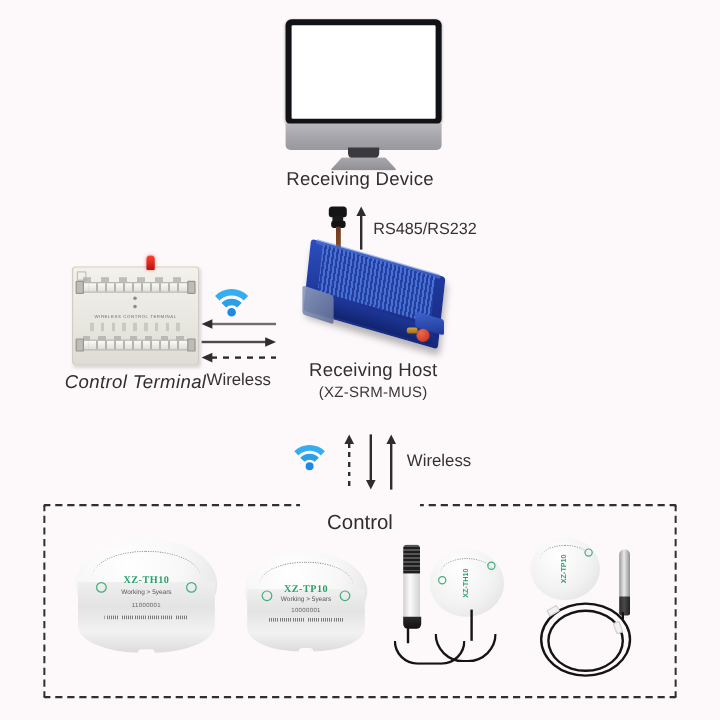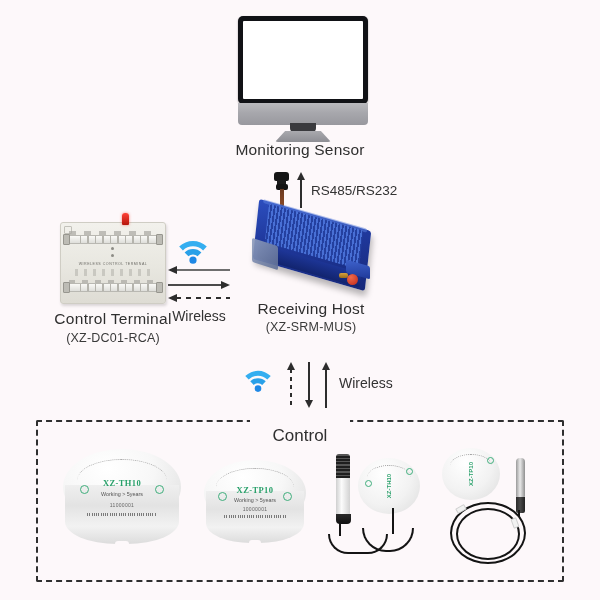--- a/index.html
+++ b/index.html
@@ -295,7 +295,7 @@
     <div class="mon-neck"></div>
     <div class="mon-base"></div>
   </div>
-  <div class="lbl lbl-main" style="left:0;right:0;top:141px;">Monitoring Sensor</div>
+  <div class="lbl lbl-main" style="left:0;right:0;top:141px;">Receiving Device</div>
 
   <div class="abs" id="antenna">
     <div class="ant-top"></div>

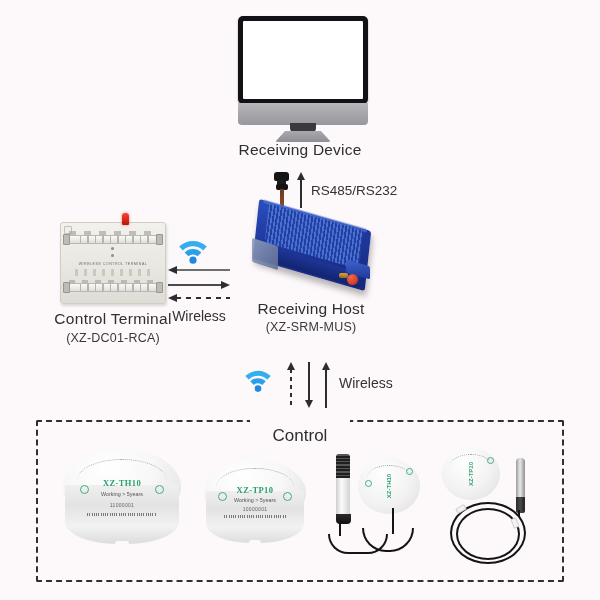--- a/index.html
+++ b/index.html
@@ -347,7 +347,7 @@
     </div>
     <div class="ct-led"></div>
   </div>
-  <div class="lbl lbl-main" style="left:28px;top:310px;width:170px;letter-spacing:.3px;">Control  Terminal</div>
+  <div class="lbl lbl-main" style="left:28px;top:310px;width:170px;letter-spacing:.3px;font-style:italic;">Control  Terminal</div>
   <div class="lbl lbl-sub" style="left:28px;top:331px;width:170px;">(XZ-DC01-RCA)</div>
 
   <div class="wifi" style="left:176px;top:239px;">

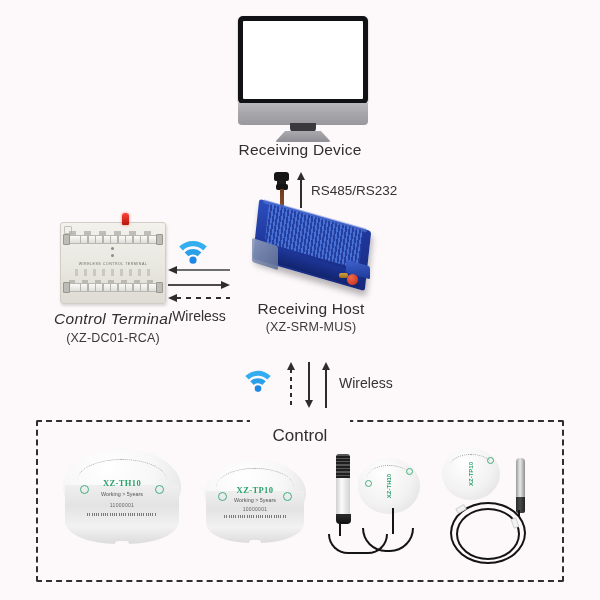--- a/index.html
+++ b/index.html
@@ -348,7 +348,6 @@
     <div class="ct-led"></div>
   </div>
   <div class="lbl lbl-main" style="left:28px;top:310px;width:170px;letter-spacing:.3px;font-style:italic;">Control  Terminal</div>
-  <div class="lbl lbl-sub" style="left:28px;top:331px;width:170px;">(XZ-DC01-RCA)</div>
 
   <div class="wifi" style="left:176px;top:239px;">
     <svg width="34" height="26" viewBox="0 0 34 26">

